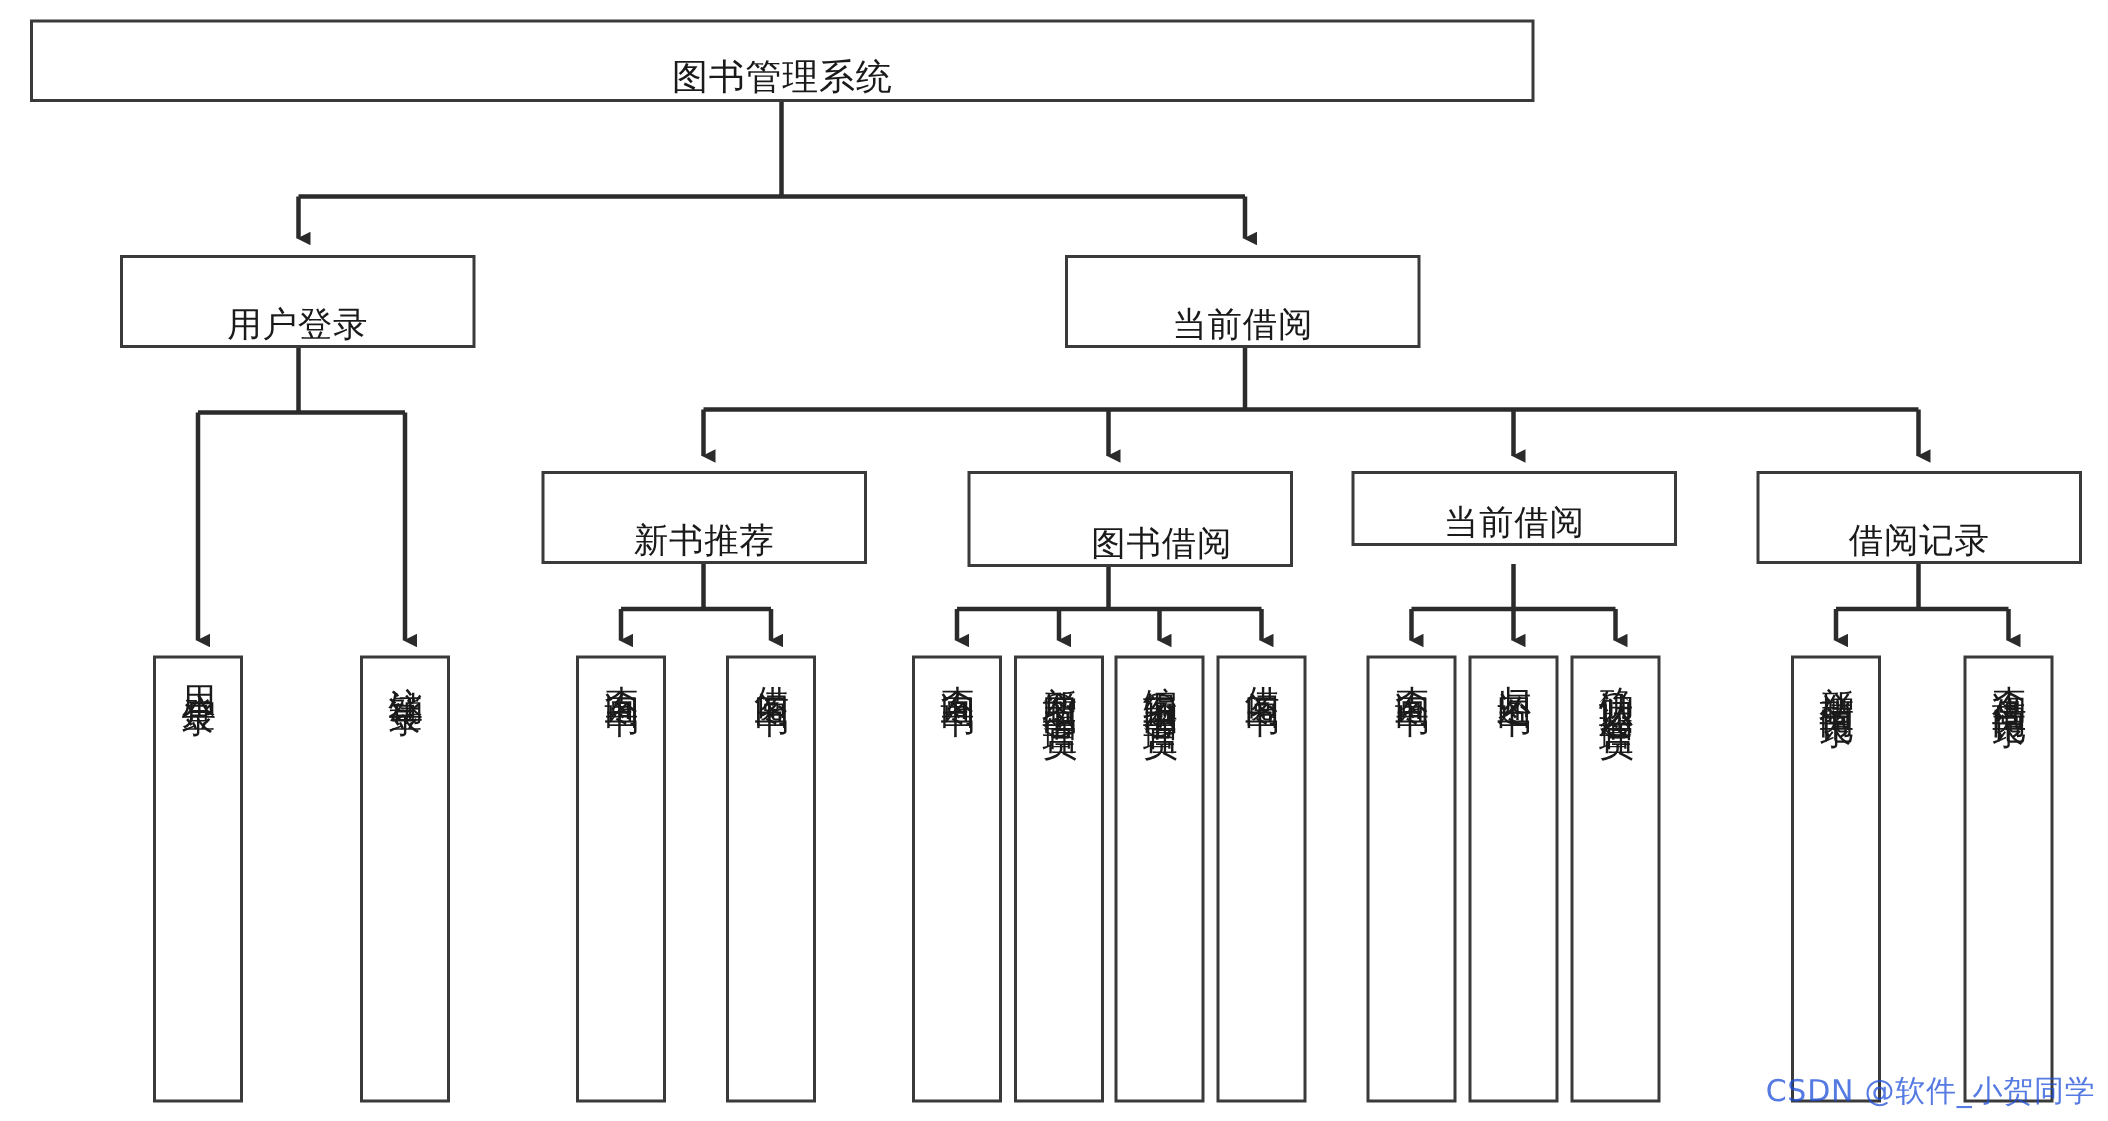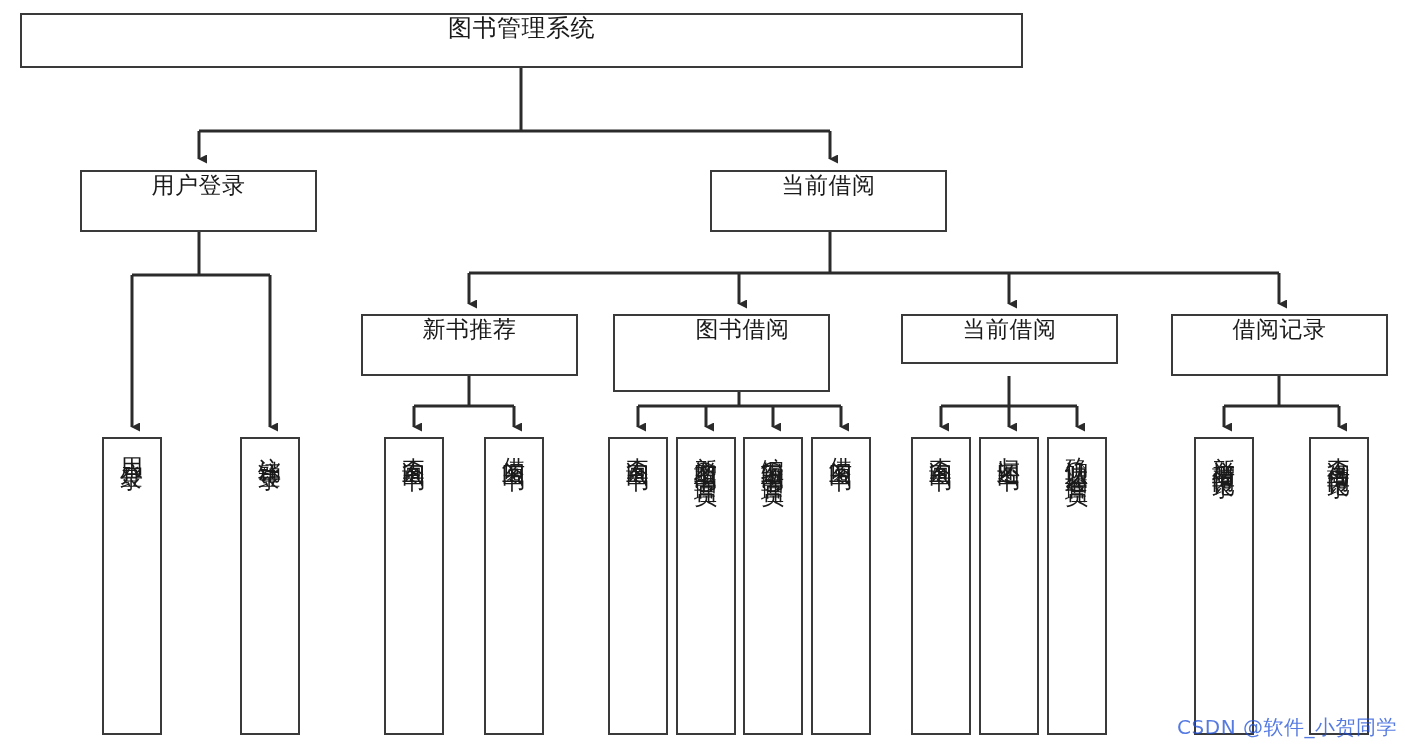--- a/index.html
+++ b/index.html
@@ -34,7 +34,7 @@
     border: 2.5px solid #3a3a3a;
     background: #ffffff;
     display: flex;
-    align-items: flex-start;
+    align-items: flex-end;
     justify-content: center;
     color: #1a1a1a;
   }

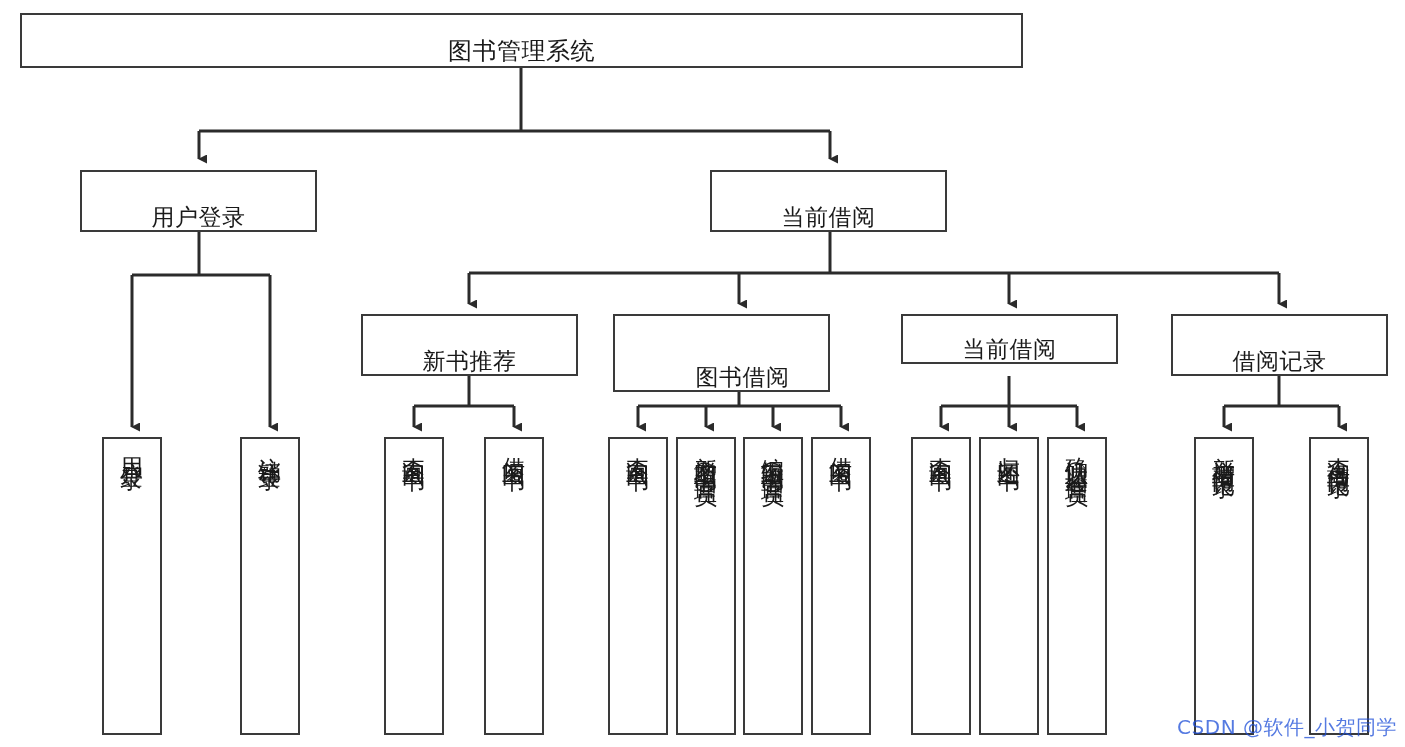--- a/index.html
+++ b/index.html
@@ -148,7 +148,7 @@
     <span class="node-label-h">新书推荐</span>
   </div>
 
-  <div class="node-box" style="left:613px; top:314px; width:217px; height:78px;padding-left:42px;">
+  <div class="node-box" style="left:645px; top:314px; width:217px; height:64px;padding-left:42px;">
     <span class="node-label-h">图书借阅</span>
   </div>
 

